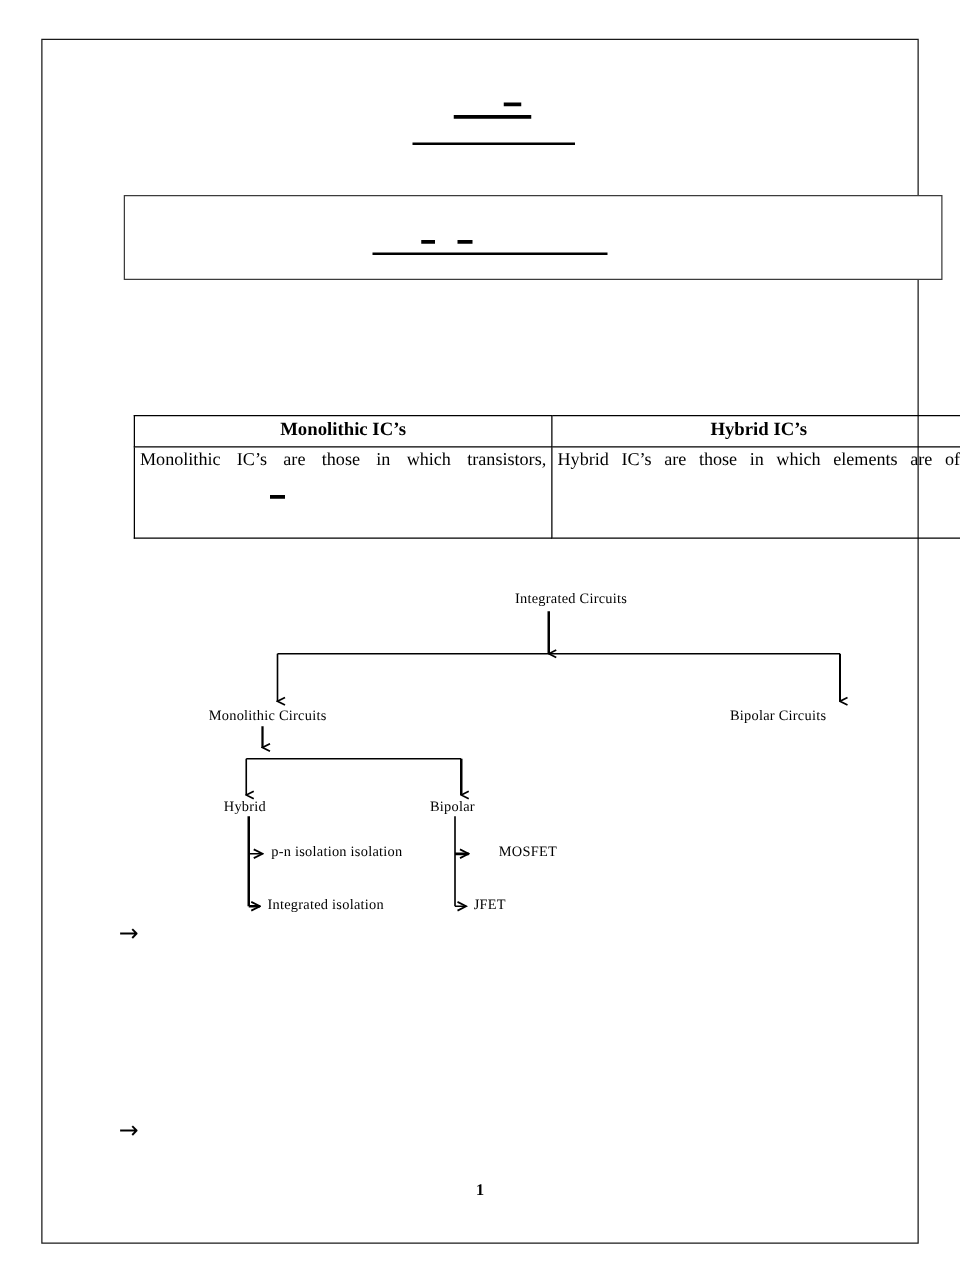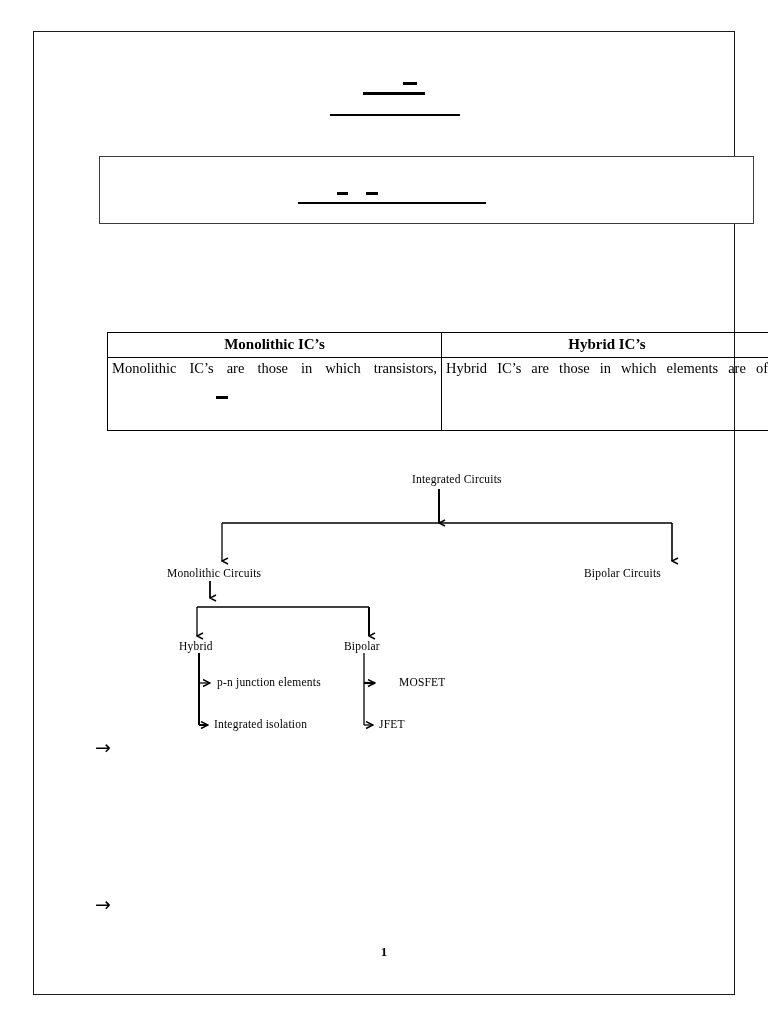--- a/index.html
+++ b/index.html
@@ -188,7 +188,7 @@
     <div class="node" style="left:517px; top:110px;">Bipolar Circuits</div>
     <div class="node" style="left:112px; top:183px;">Hybrid</div>
     <div class="node" style="left:277px; top:183px;">Bipolar</div>
-    <div class="node" style="left:150px; top:219px;">p-n junction elements</div>
+    <div class="node" style="left:150px; top:219px;">p-n isolation isolation</div>
     <div class="node" style="left:332px; top:219px;">MOSFET</div>
     <div class="node" style="left:147px; top:261px;">Integrated isolation</div>
     <div class="node" style="left:312px; top:261px;">JFET</div>

